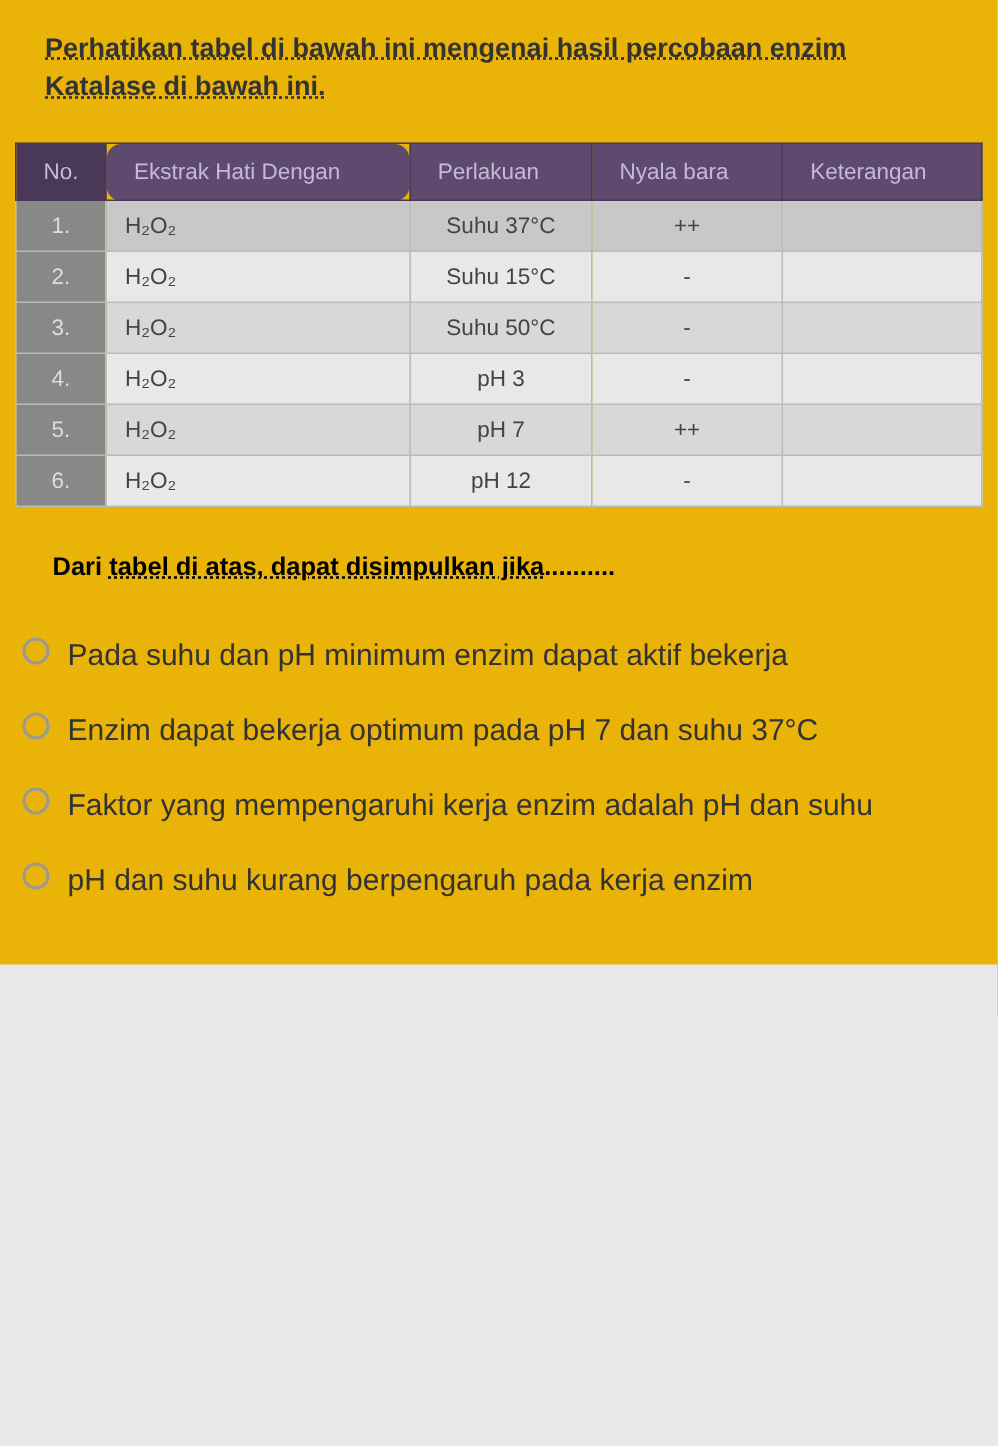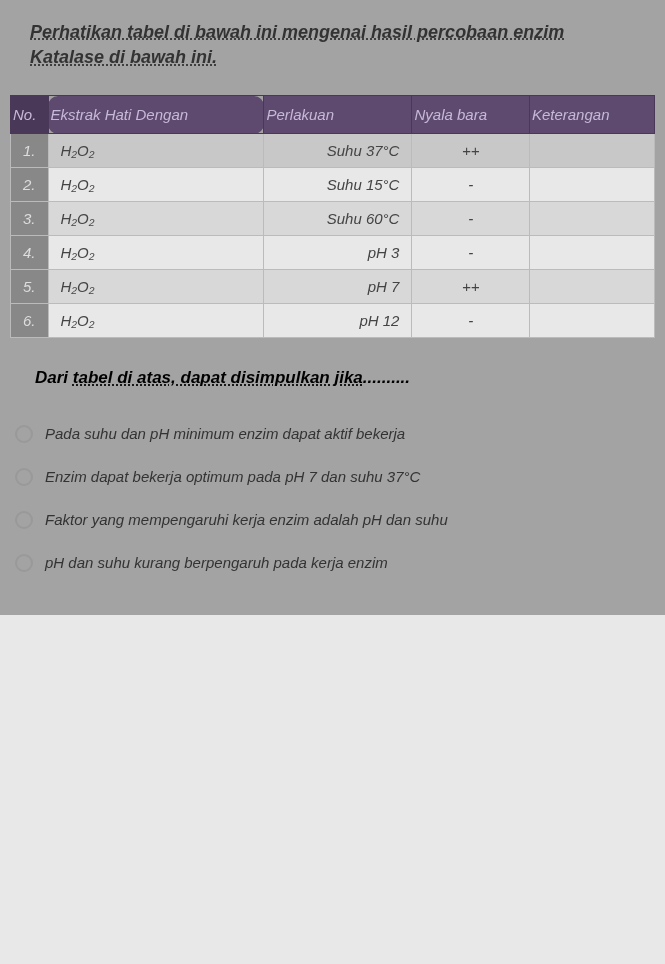--- a/index.html
+++ b/index.html
@@ -11,9 +11,8 @@
       overflow: hidden;
     }
     .container {
-      background: #a3a3a3;
+      background: #eab308;
       padding: 20px 10px;
-      font-style: italic;
     }
     .question-text {
       font-size: 18px;

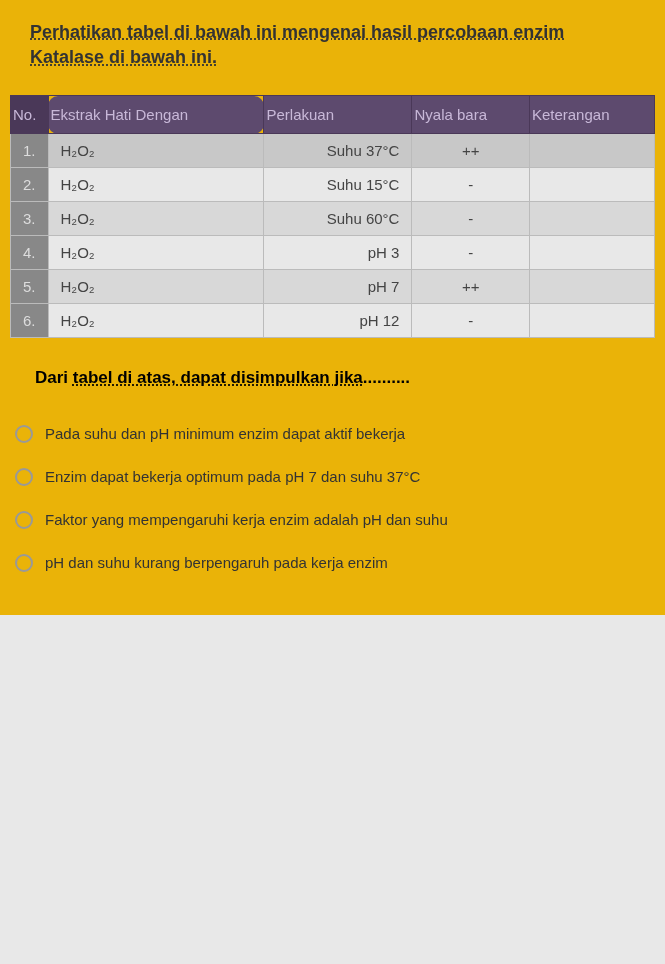--- a/index.html
+++ b/index.html
@@ -35,7 +35,7 @@
     thead th {
       background: #5d4a6e;
       color: #c8b8d8;
-      padding: 10px 2px;
+      padding: 10px 18px;
       text-align: left;
       font-weight: normal;
       border: 1px solid #4a3858;

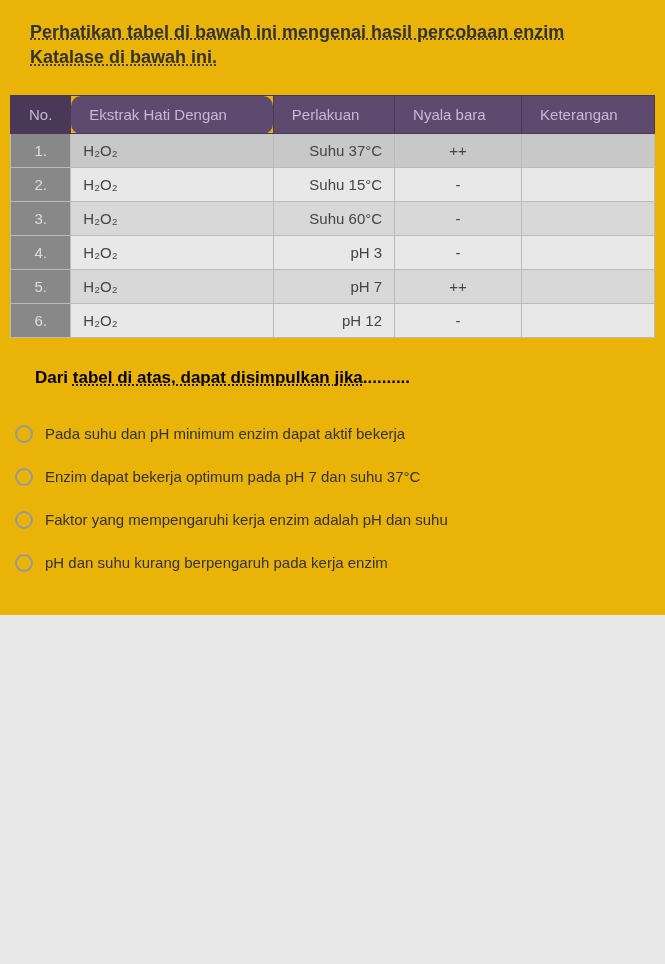--- a/index.html
+++ b/index.html
@@ -68,7 +68,7 @@
     tbody tr:first-child td:not(:first-child) {
       background: #c8c8c8;
     }
-    .col-perlakuan { text-align: right; }
+    .col-perlakuan { text-align: center; }
     .col-nyala { text-align: center; }
     .conclusion {
       font-size: 17px;

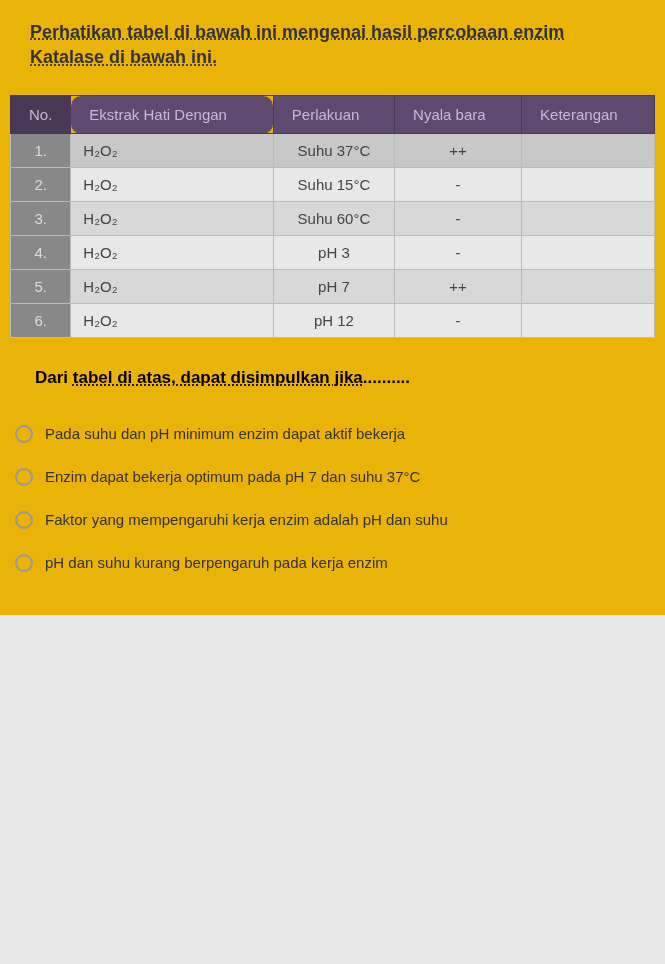--- a/index.html
+++ b/index.html
@@ -139,7 +139,7 @@
         <tr>
           <td>3.</td>
           <td>H₂O₂</td>
-          <td class="col-perlakuan">Suhu 60°C</td>
+          <td class="col-perlakuan">Suhu 50°C</td>
           <td class="col-nyala">-</td>
           <td></td>
         </tr>

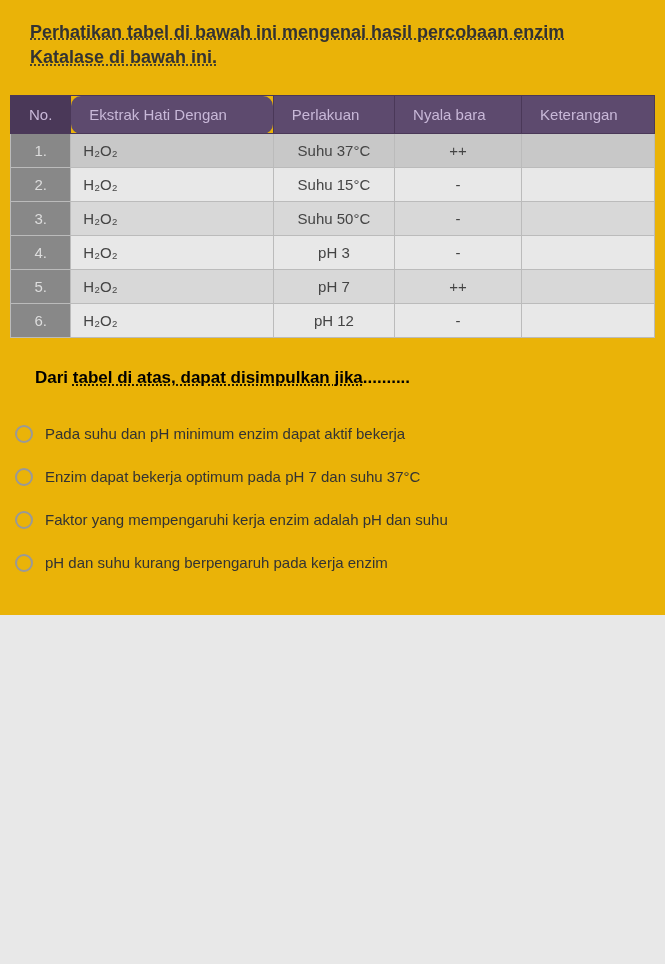--- a/index.html
+++ b/index.html
@@ -87,7 +87,7 @@
       display: flex;
       align-items: flex-start;
       margin-bottom: 22px;
-      font-size: 15px;
+      font-size: 20px;
       color: #333;
       line-height: 1.4;
     }

